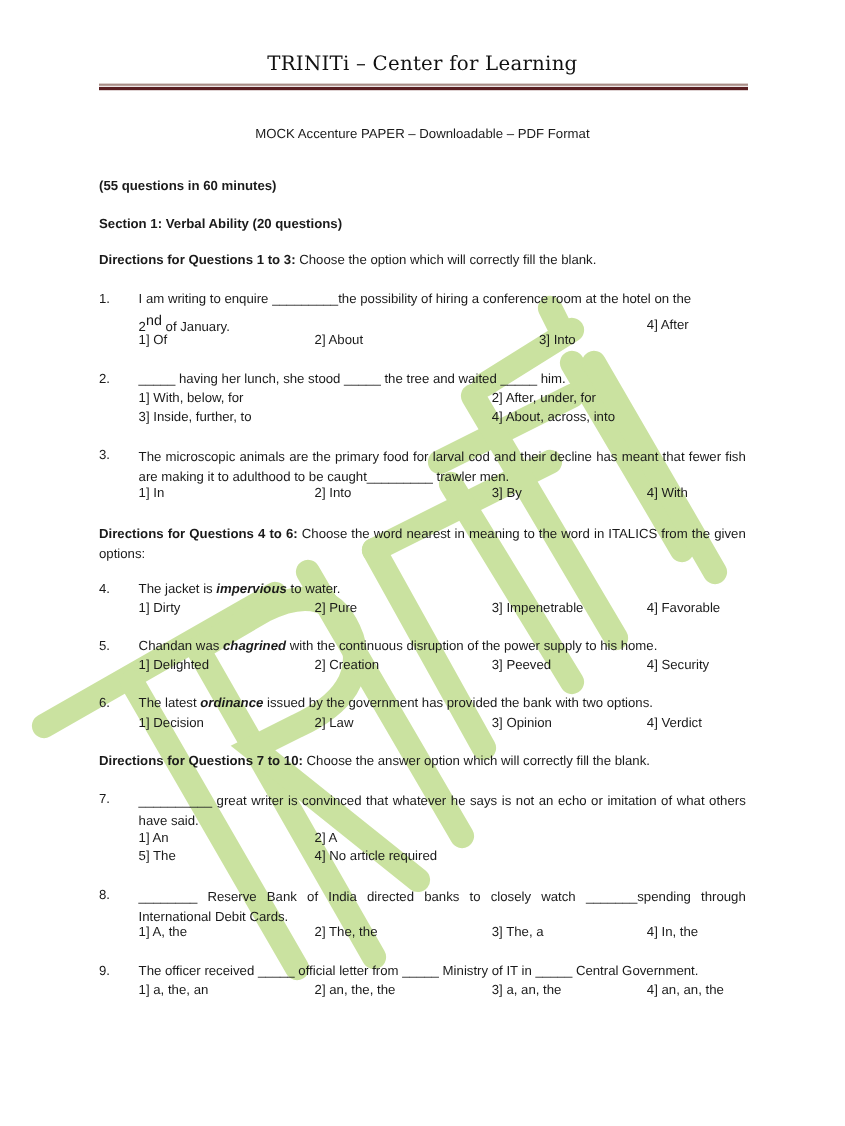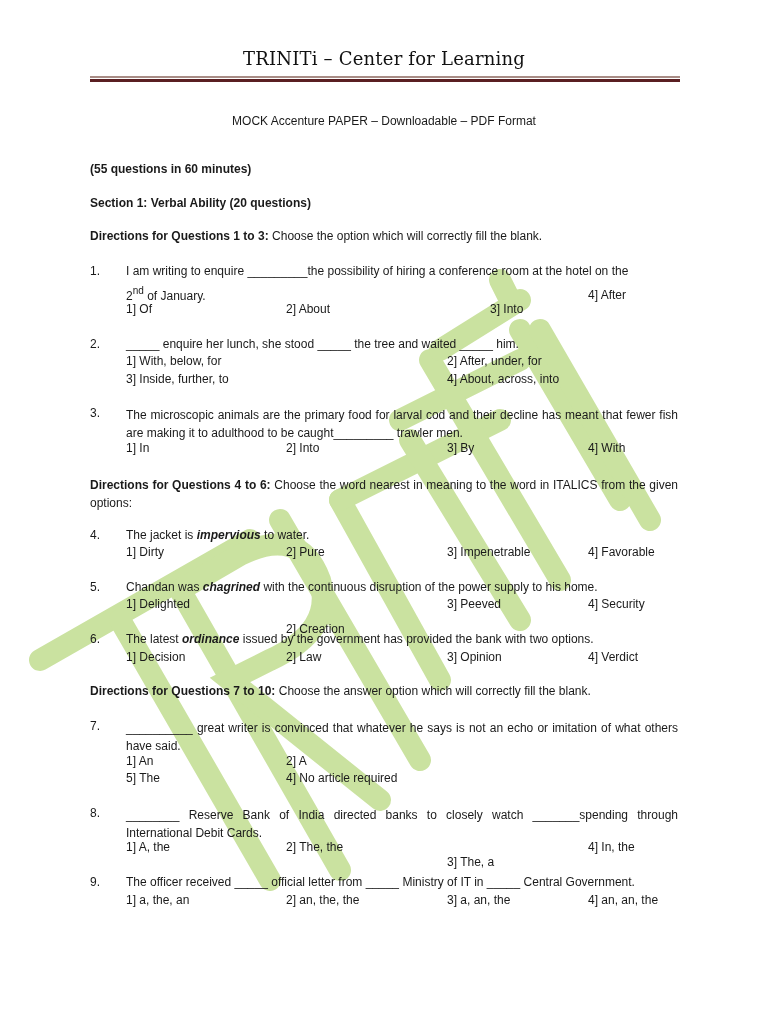--- a/index.html
+++ b/index.html
@@ -16,7 +16,7 @@
   .center { left:0; width:768px; text-align:center; }
   .just { white-space:normal; text-align:justify; width:552px; }
   i { font-style:italic; font-weight:bold; }
-  sup { font-size:10px; vertical-align:6px; }
+  sup { font-size:13px; vertical-align:6px; }
 
   .wm { position:absolute; left:0; top:0; width:768px; height:1024px; pointer-events:none; z-index:0; }
   .content { position:absolute; left:0; top:0; width:768px; height:1024px; z-index:1; }

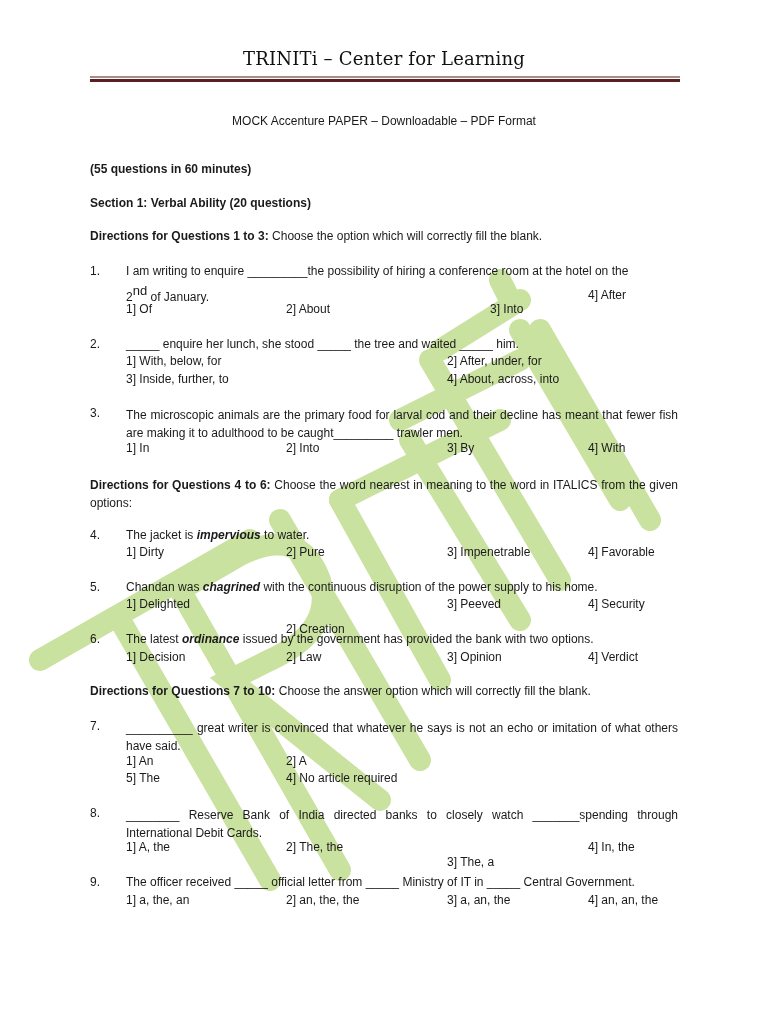--- a/index.html
+++ b/index.html
@@ -78,7 +78,7 @@
 
     <div>
       <div class="t" style="left:90px; top:337px;">2.</div>
-      <div class="t" style="left:126px; top:337px;">_____ enquire her lunch, she stood _____ the tree and waited _____ him.</div>
+      <div class="t" style="left:126px; top:337px;">_____ having her lunch, she stood _____ the tree and waited _____ him.</div>
       <div class="t" style="left:126px; top:354px;">1]  With, below, for</div>
       <div class="t" style="left:447px; top:354px;">2]  After, under, for</div>
       <div class="t" style="left:126px; top:372px;">3]  Inside, further, to</div>

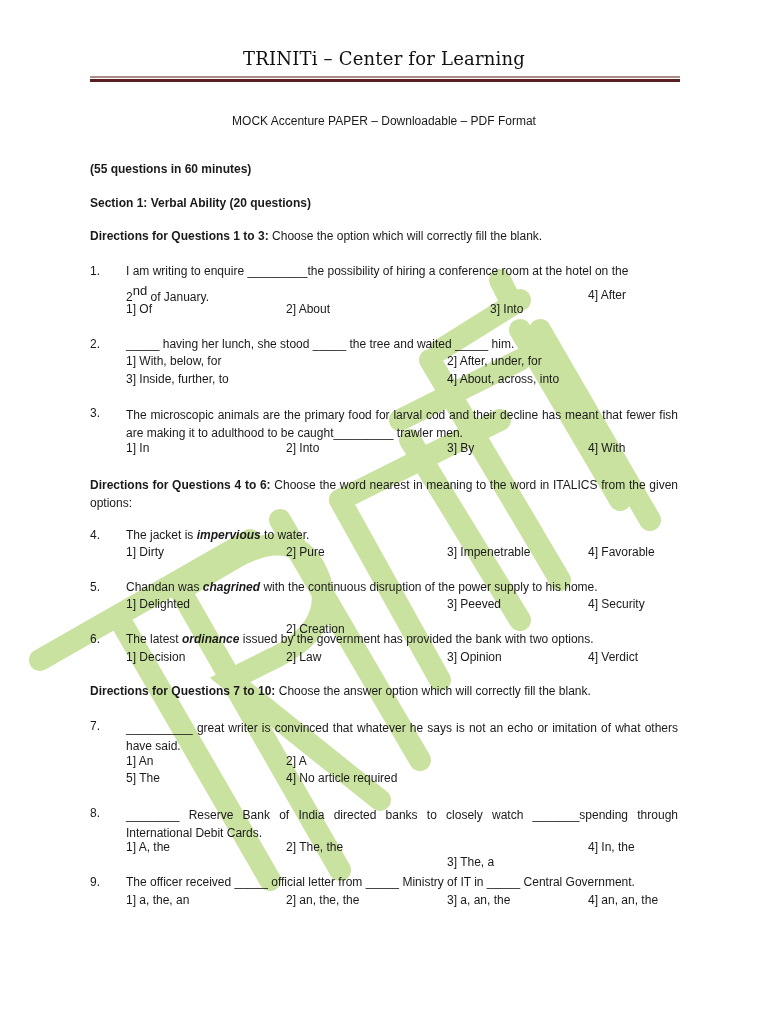--- a/index.html
+++ b/index.html
@@ -111,7 +111,7 @@
       <div class="t" style="left:90px; top:580px;">5.</div>
       <div class="t" style="left:126px; top:580px;"><span>Chandan was </span><i>chagrined</i><span> with the continuous disruption of the power supply to his home.</span></div>
       <div class="t" style="left:126px; top:597px;">1]  Delighted</div>
-      <div class="t" style="left:286px; top:622px;">2] Creation</div>
+      <div class="t" style="left:286px; top:597px;">2] Creation</div>
       <div class="t" style="left:447px; top:597px;">3]  Peeved</div>
       <div class="t" style="left:588px; top:597px;">4]  Security</div>
     </div>

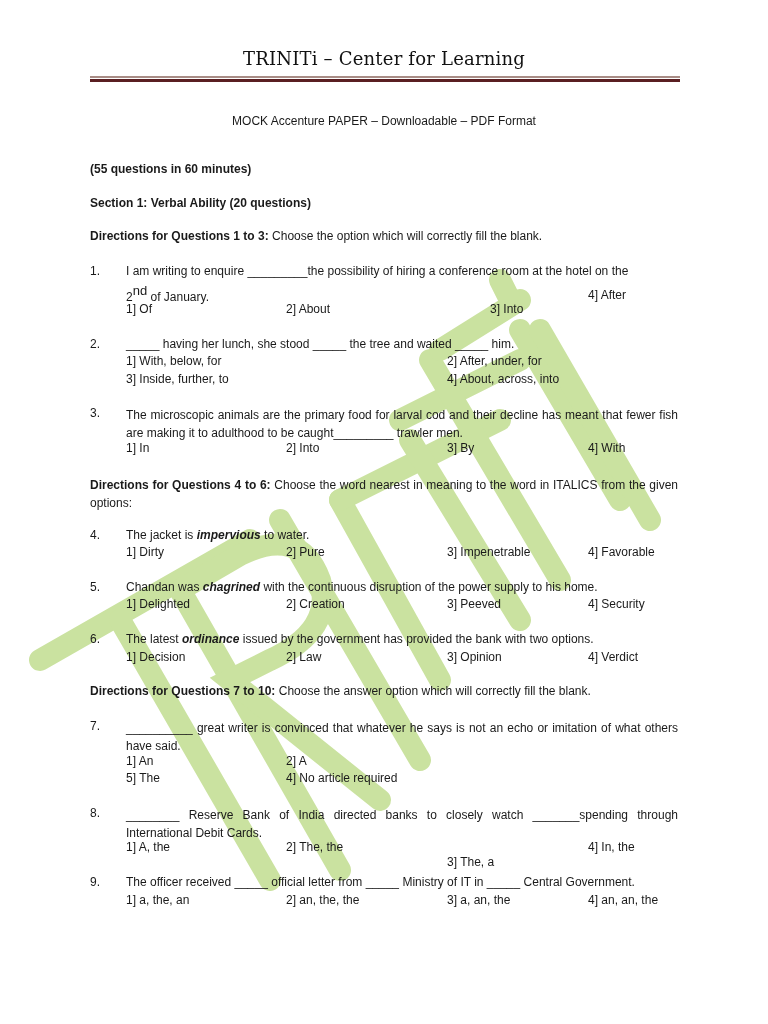--- a/index.html
+++ b/index.html
@@ -143,7 +143,7 @@
       <div class="t just" style="left:126px; top:806px; line-height:18px;">________ Reserve Bank of India directed banks to closely watch _______spending through International Debit Cards.</div>
       <div class="t" style="left:126px; top:840px;">1]  A, the</div>
       <div class="t" style="left:286px; top:840px;">2] The, the</div>
-      <div class="t" style="left:447px; top:840px;margin-top:15px;">3]  The, a</div>
+      <div class="t" style="left:447px; top:840px;">3]  The, a</div>
       <div class="t" style="left:588px; top:840px;">4]  In, the</div>
     </div>
 

